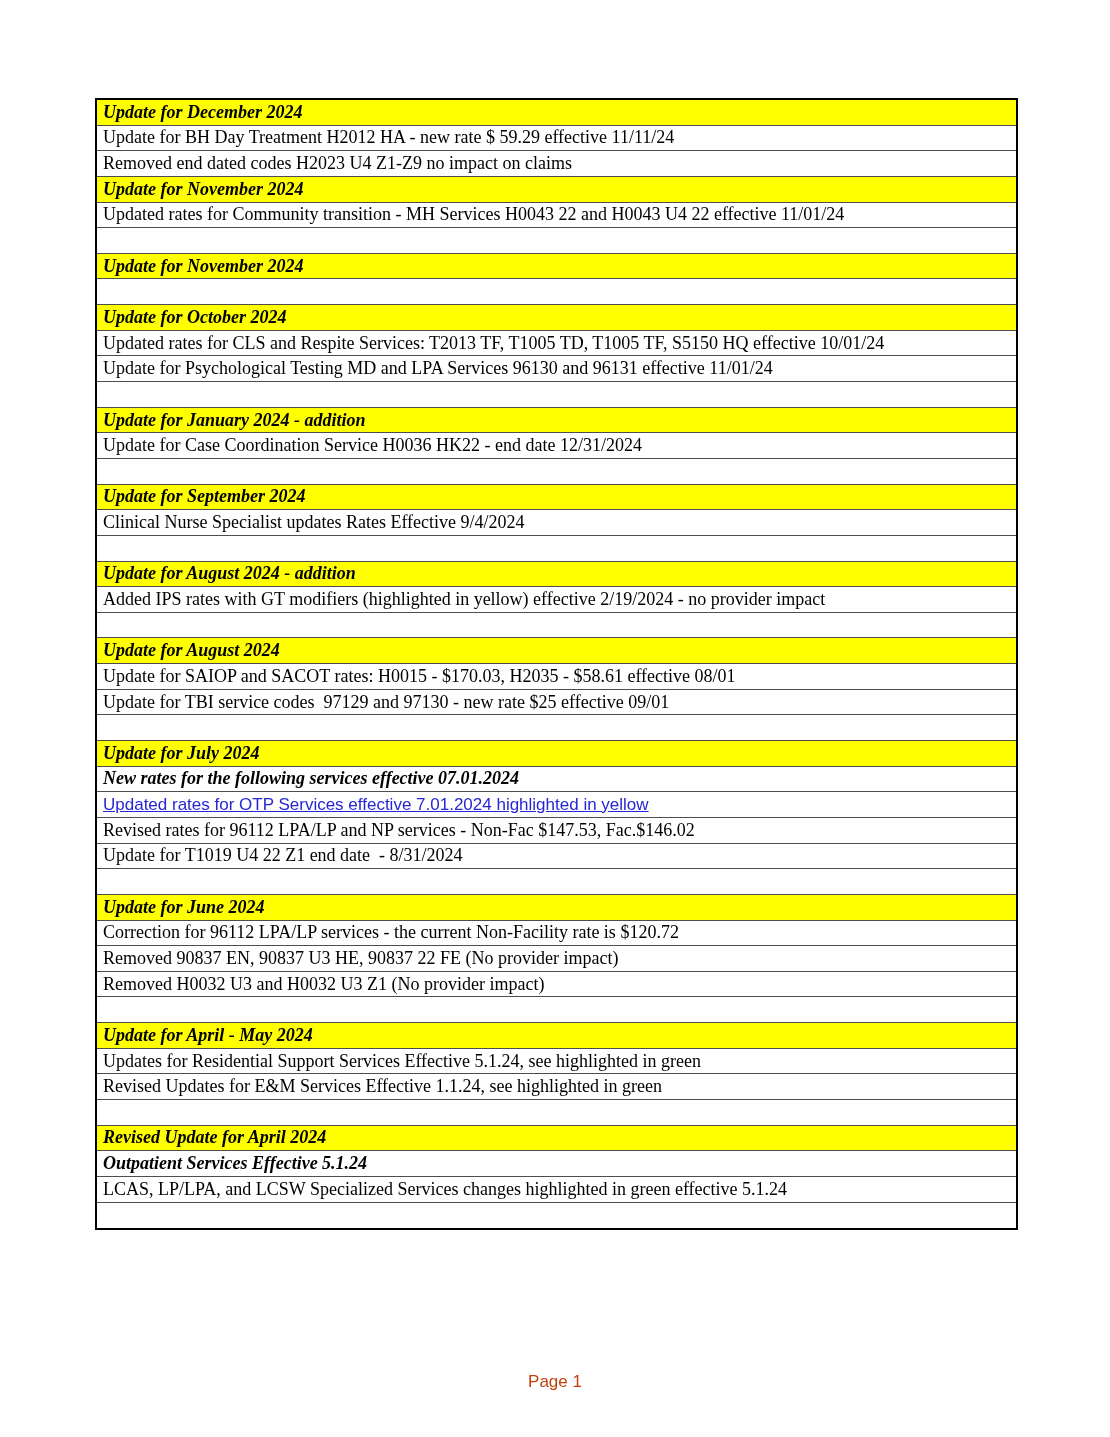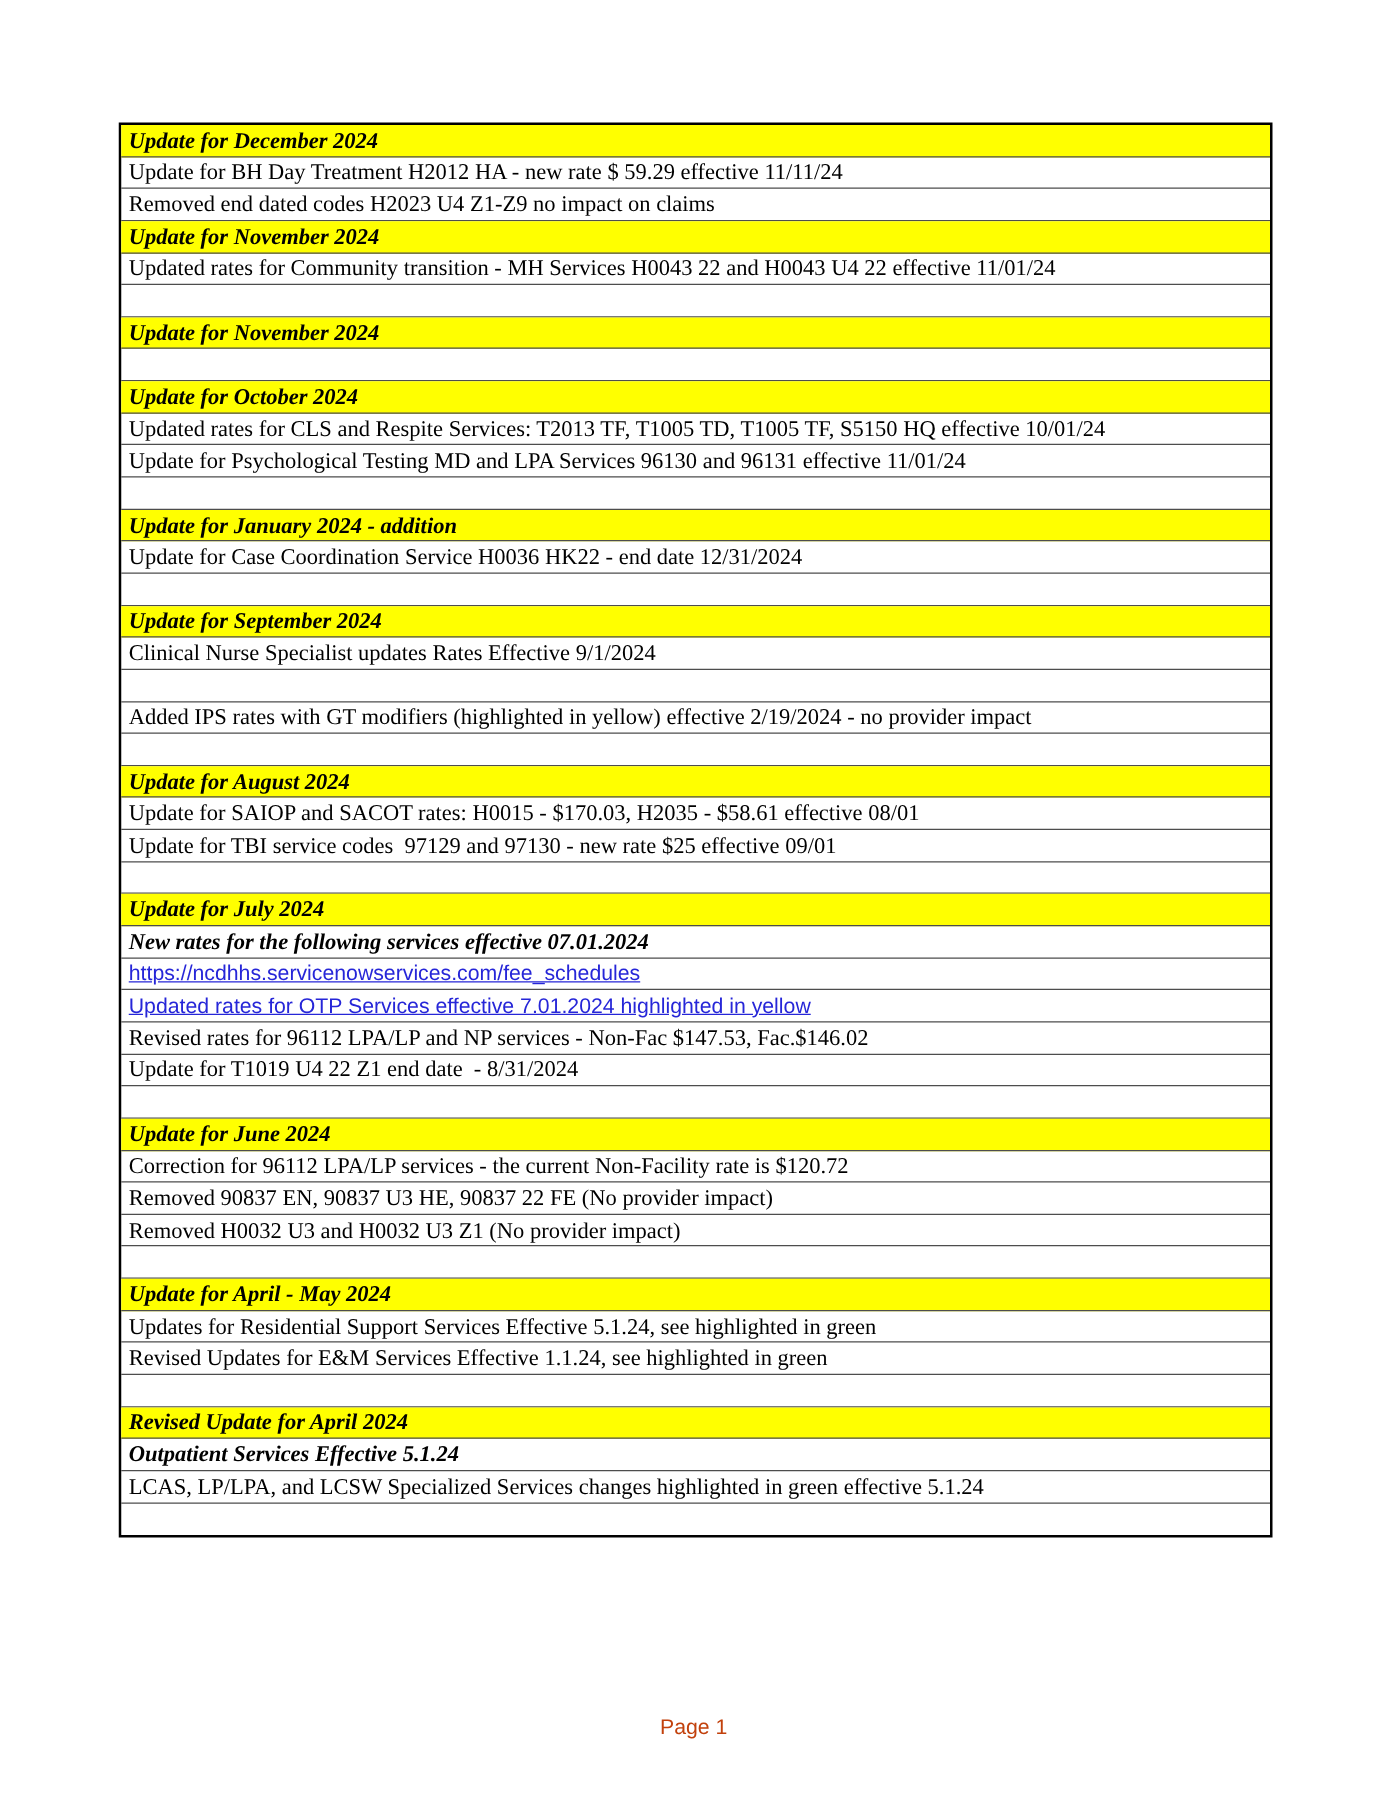--- a/index.html
+++ b/index.html
@@ -94,7 +94,7 @@
       <div class="row text">Update for Case Coordination Service H0036 HK22 - end date 12/31/2024</div>
       <div class="row blank"></div>
       <div class="row header">Update for September 2024</div>
-      <div class="row text">Clinical Nurse Specialist updates Rates Effective 9/1/2024</div>
+      <div class="row text">Clinical Nurse Specialist updates Rates Effective 9/4/2024</div>
       <div class="row blank"></div>
       <div class="row text">Added IPS rates with GT modifiers (highlighted in yellow) effective 2/19/2024 - no provider impact</div>
       <div class="row blank"></div>

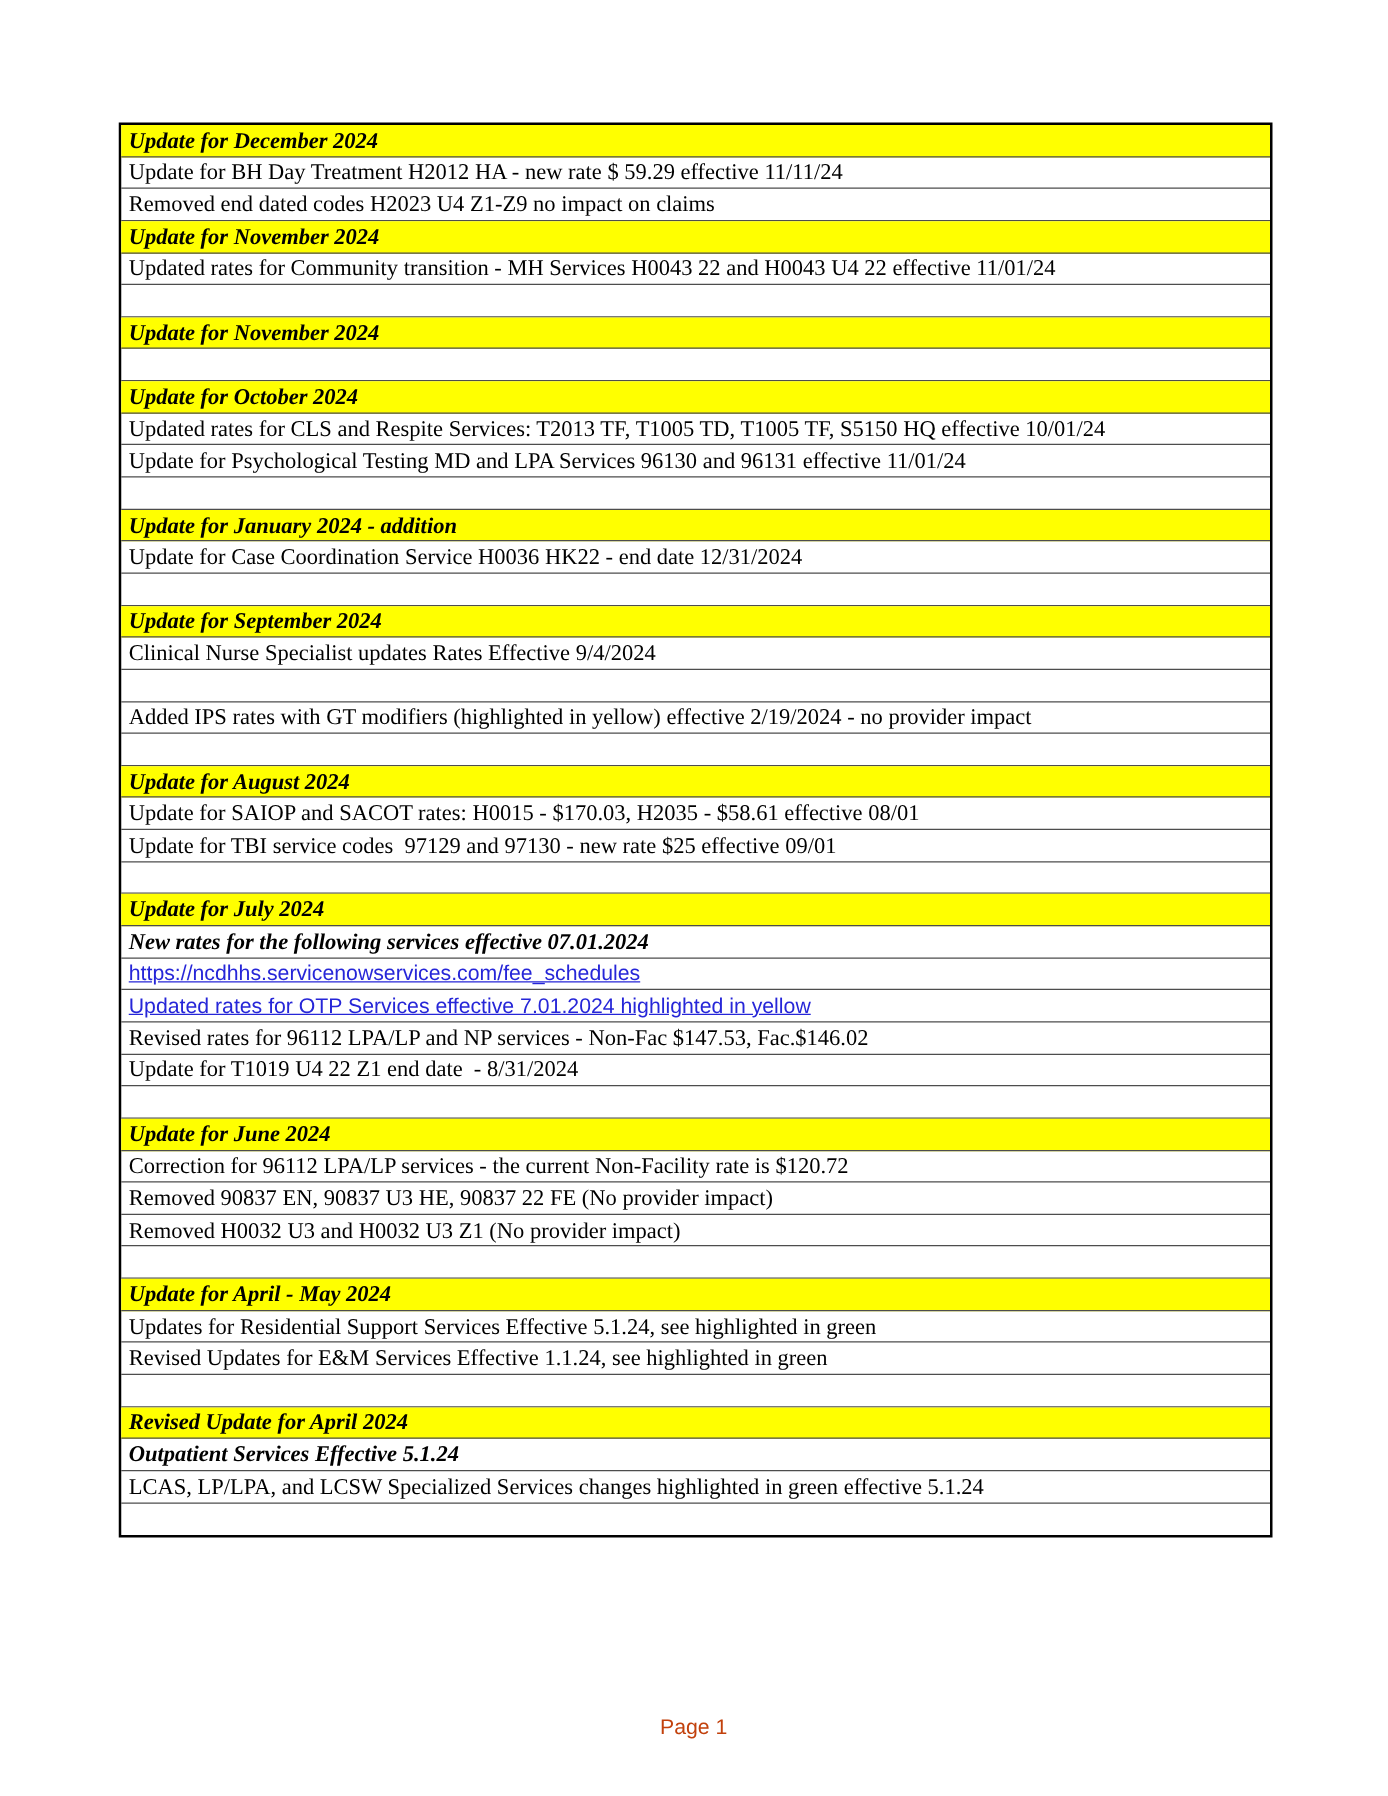--- a/index.html
+++ b/index.html
@@ -96,6 +96,7 @@
       <div class="row header">Update for September 2024</div>
       <div class="row text">Clinical Nurse Specialist updates Rates Effective 9/4/2024</div>
       <div class="row blank"></div>
+      <div class="row header">Update for August 2024 - addition</div>
       <div class="row text">Added IPS rates with GT modifiers (highlighted in yellow) effective 2/19/2024 - no provider impact</div>
       <div class="row blank"></div>
       <div class="row header">Update for August 2024</div>

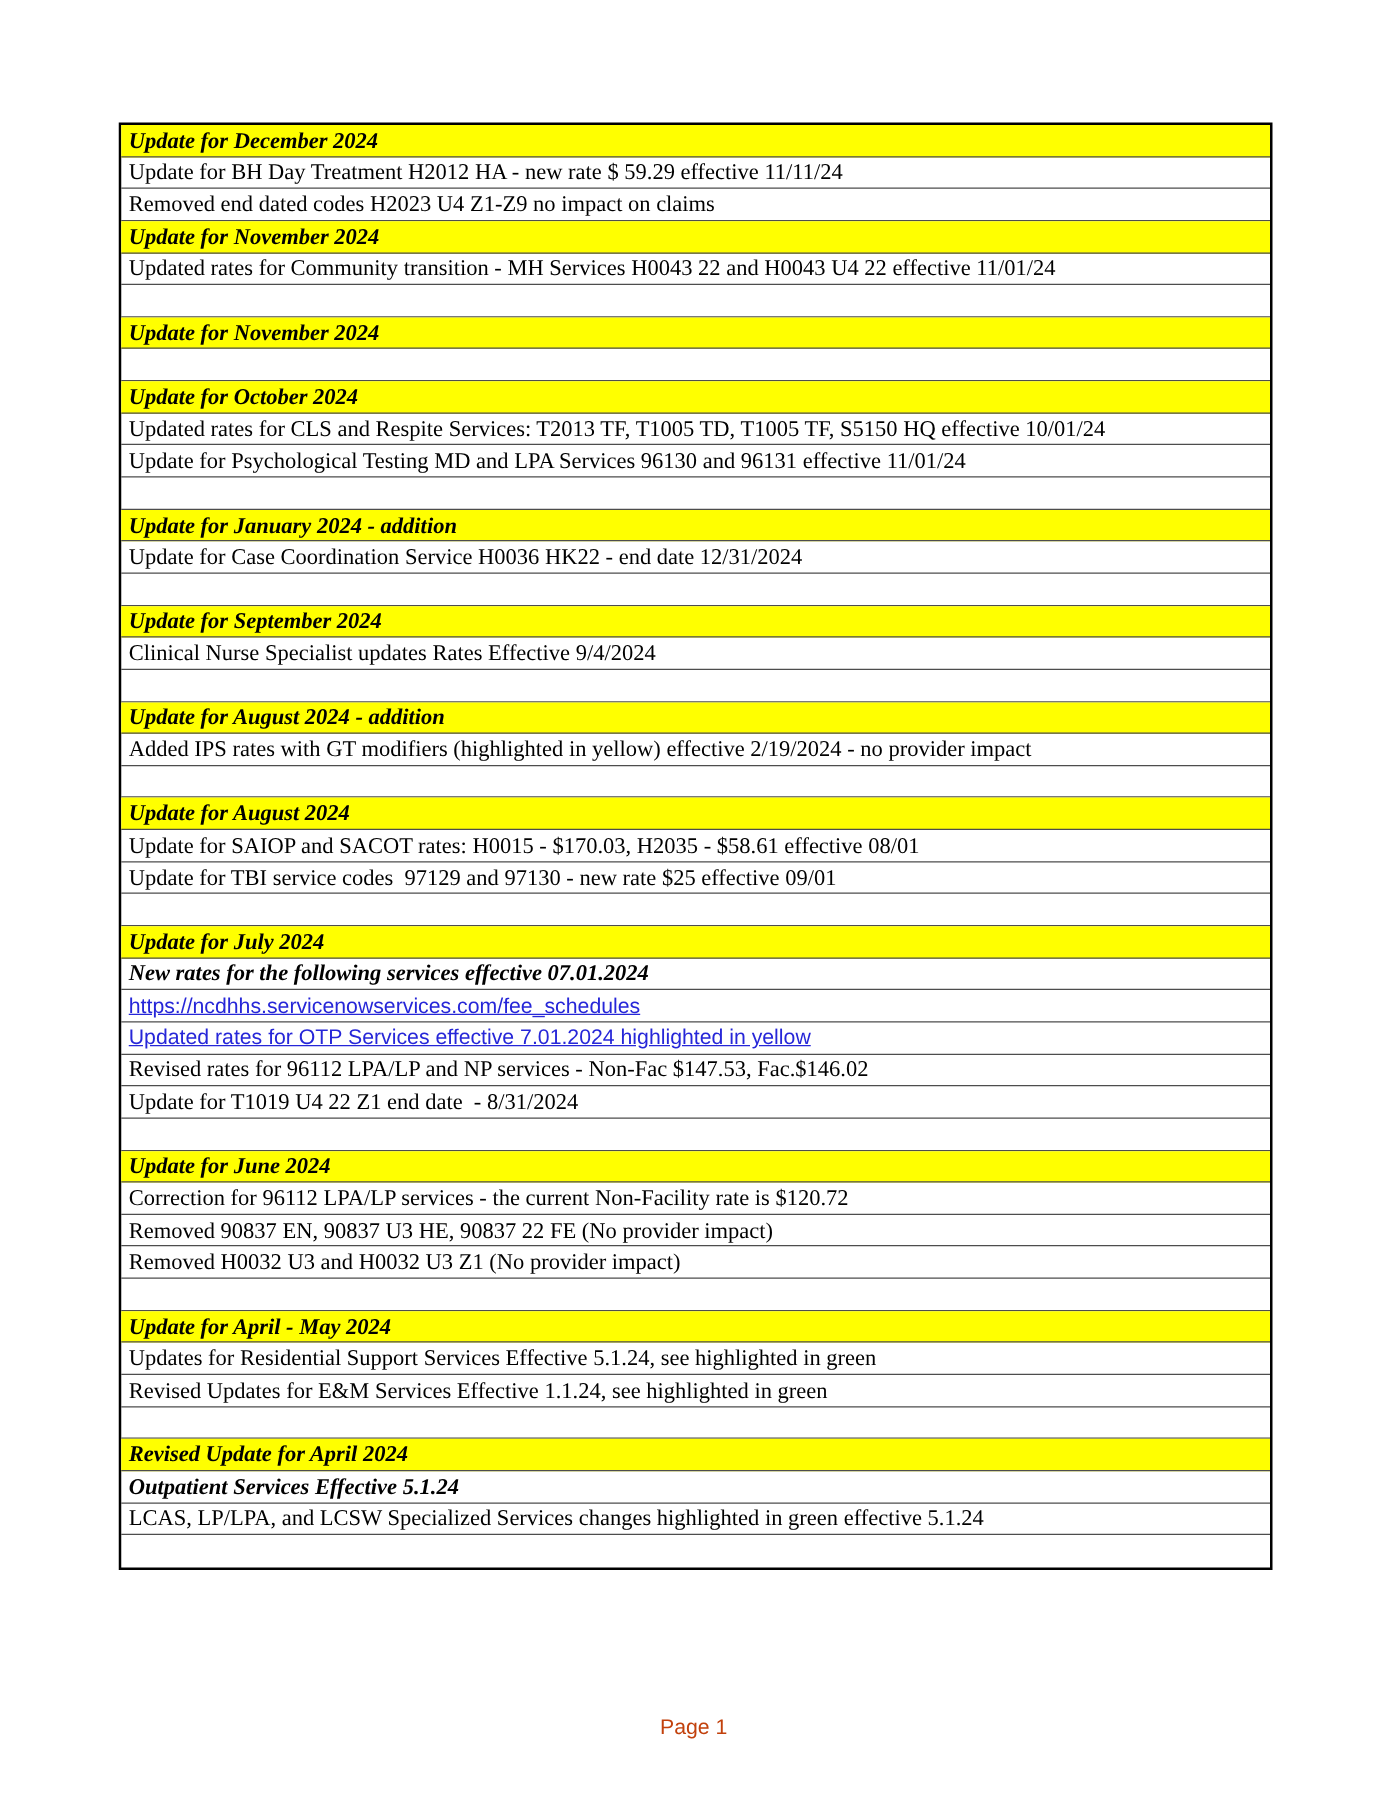--- a/index.html
+++ b/index.html
@@ -105,7 +105,6 @@
       <div class="row blank"></div>
       <div class="row header">Update for July 2024</div>
       <div class="row bold">New rates for the following services effective 07.01.2024</div>
-      <div class="row link"><a href="#">https://ncdhhs.servicenowservices.com/fee_schedules</a></div>
       <div class="row link"><a href="#">Updated rates for OTP Services effective 7.01.2024 highlighted in yellow</a></div>
       <div class="row text">Revised rates for 96112 LPA/LP and NP services - Non-Fac $147.53, Fac.$146.02</div>
       <div class="row text">Update for T1019 U4 22 Z1 end date  - 8/31/2024</div>

